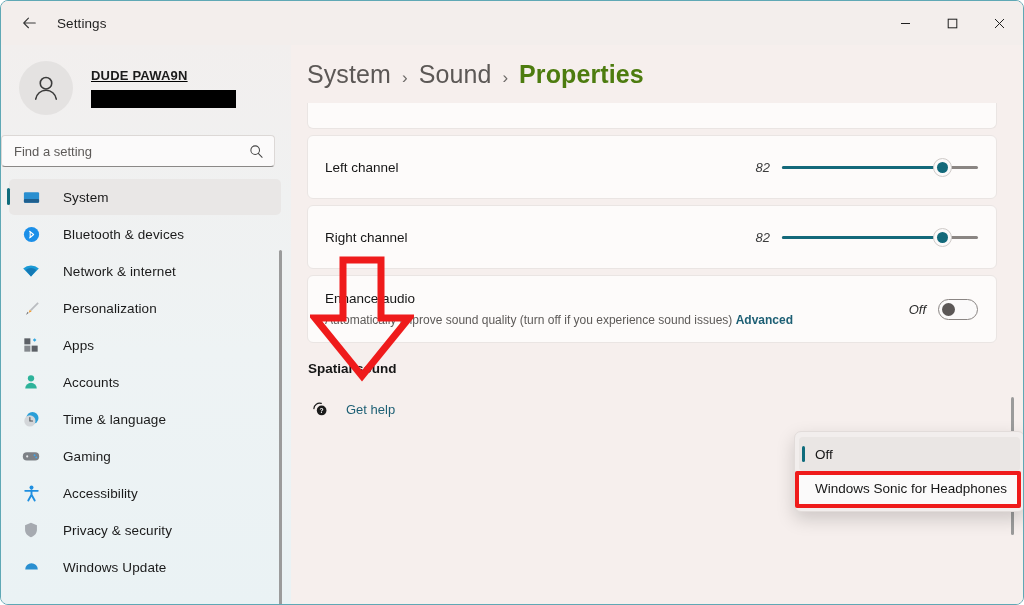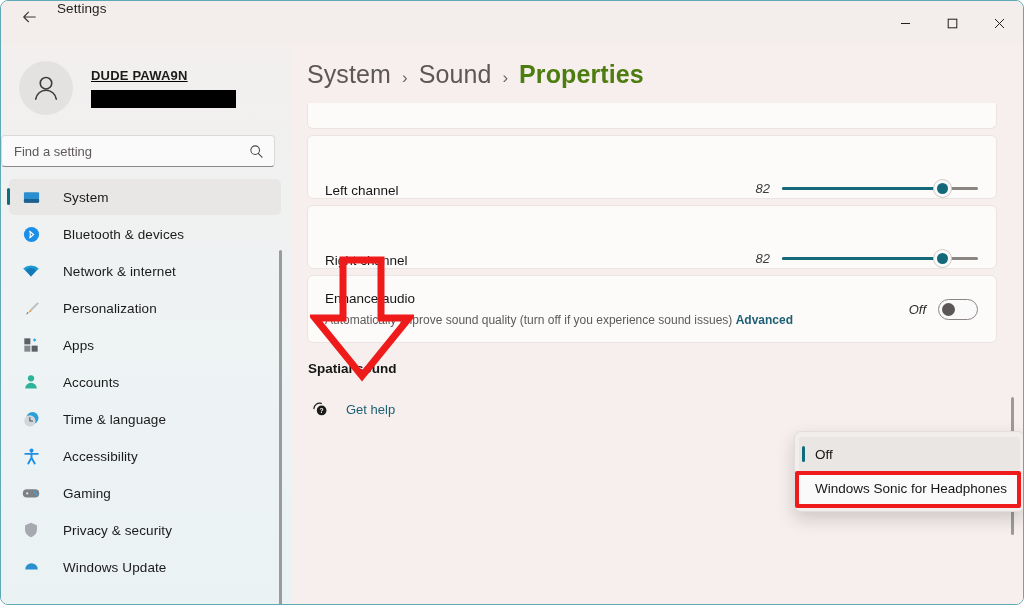--- a/index.html
+++ b/index.html
@@ -28,7 +28,7 @@
     height: 44px;
     flex: 0 0 44px;
     display: flex;
-    align-items: flex-start;
+    align-items: center;
     background: #f3eeec;
     position: relative;
     z-index: 5;

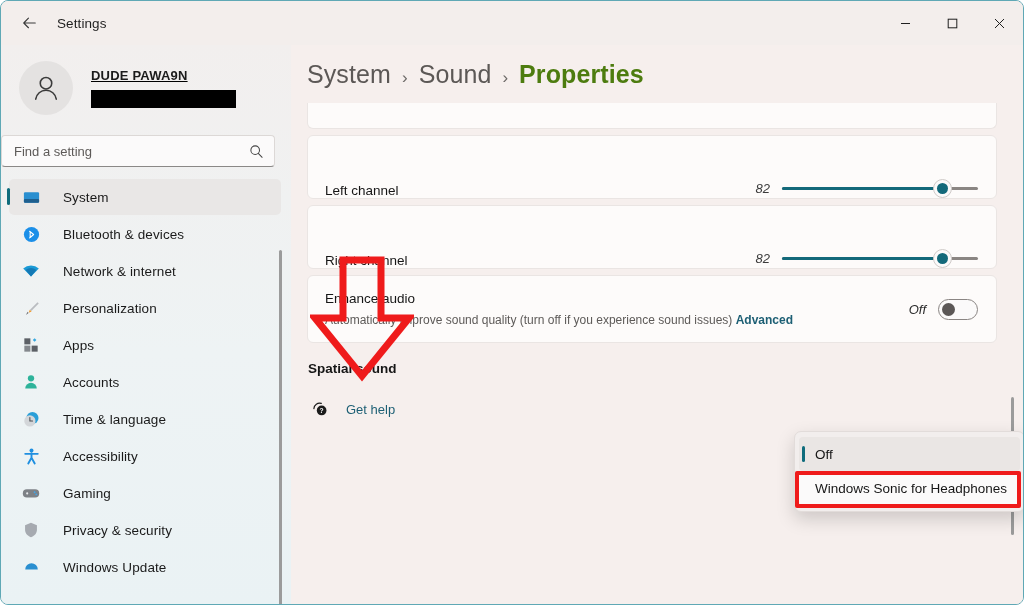--- a/index.html
+++ b/index.html
@@ -205,7 +205,7 @@
   .row {
     min-height: 62px;
     display: flex;
-    align-items: flex-end;
+    align-items: center;
     padding: 0 18px 0 17px;
   }
   .row-label {

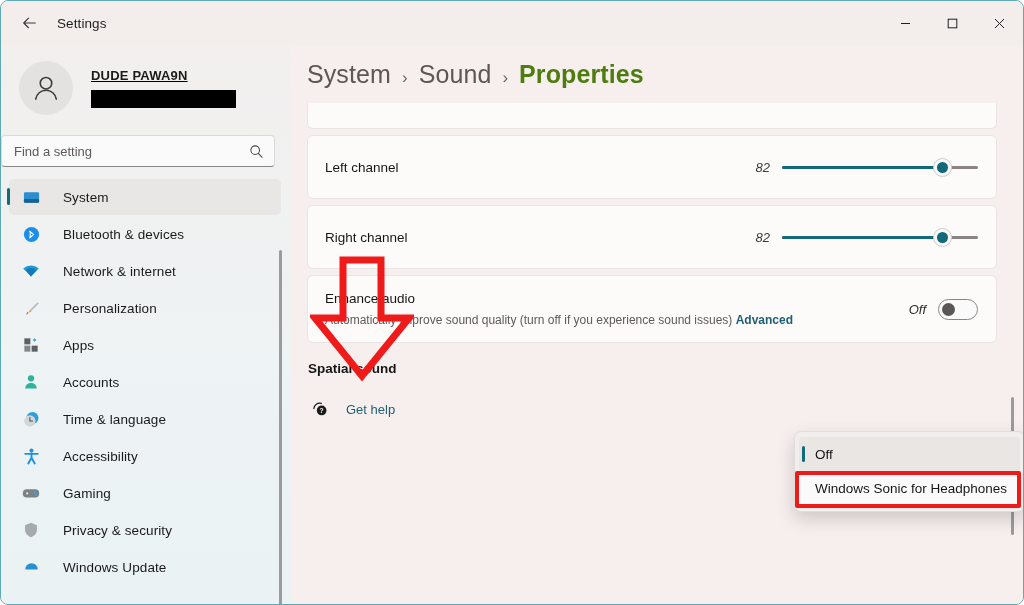--- a/index.html
+++ b/index.html
@@ -548,17 +548,6 @@
 
         <div class="nav-item">
           <span class="nav-icon">
-            <svg width="19" height="19" viewBox="0 0 20 20">
-              <circle cx="10" cy="3.6" r="2.1" fill="#1f8fe0"></circle>
-              <path d="M3.4 7.2 H16.6" stroke="#1f8fe0" stroke-width="2" stroke-linecap="round"></path>
-              <path d="M10 6.6 V11.4 L6.6 17.4 M10 11.4 L13.4 17.4" stroke="#1f8fe0" stroke-width="2" fill="none" stroke-linecap="round"></path>
-            </svg>
-          </span>
-          <span class="nav-label">Accessibility</span>
-        </div>
-
-        <div class="nav-item">
-          <span class="nav-icon">
             <svg width="20" height="20" viewBox="0 0 20 20">
               <rect x="1.8" y="6.3" width="16.4" height="8.2" rx="4.1" fill="#7d8186"></rect>
               <circle cx="6.2" cy="10.4" r="1.05" fill="#e8eaec"></circle>
@@ -567,6 +556,17 @@
             </svg>
           </span>
           <span class="nav-label">Gaming</span>
+        </div>
+
+        <div class="nav-item">
+          <span class="nav-icon">
+            <svg width="19" height="19" viewBox="0 0 20 20">
+              <circle cx="10" cy="3.6" r="2.1" fill="#1f8fe0"></circle>
+              <path d="M3.4 7.2 H16.6" stroke="#1f8fe0" stroke-width="2" stroke-linecap="round"></path>
+              <path d="M10 6.6 V11.4 L6.6 17.4 M10 11.4 L13.4 17.4" stroke="#1f8fe0" stroke-width="2" fill="none" stroke-linecap="round"></path>
+            </svg>
+          </span>
+          <span class="nav-label">Accessibility</span>
         </div>
 
         <div class="nav-item">

